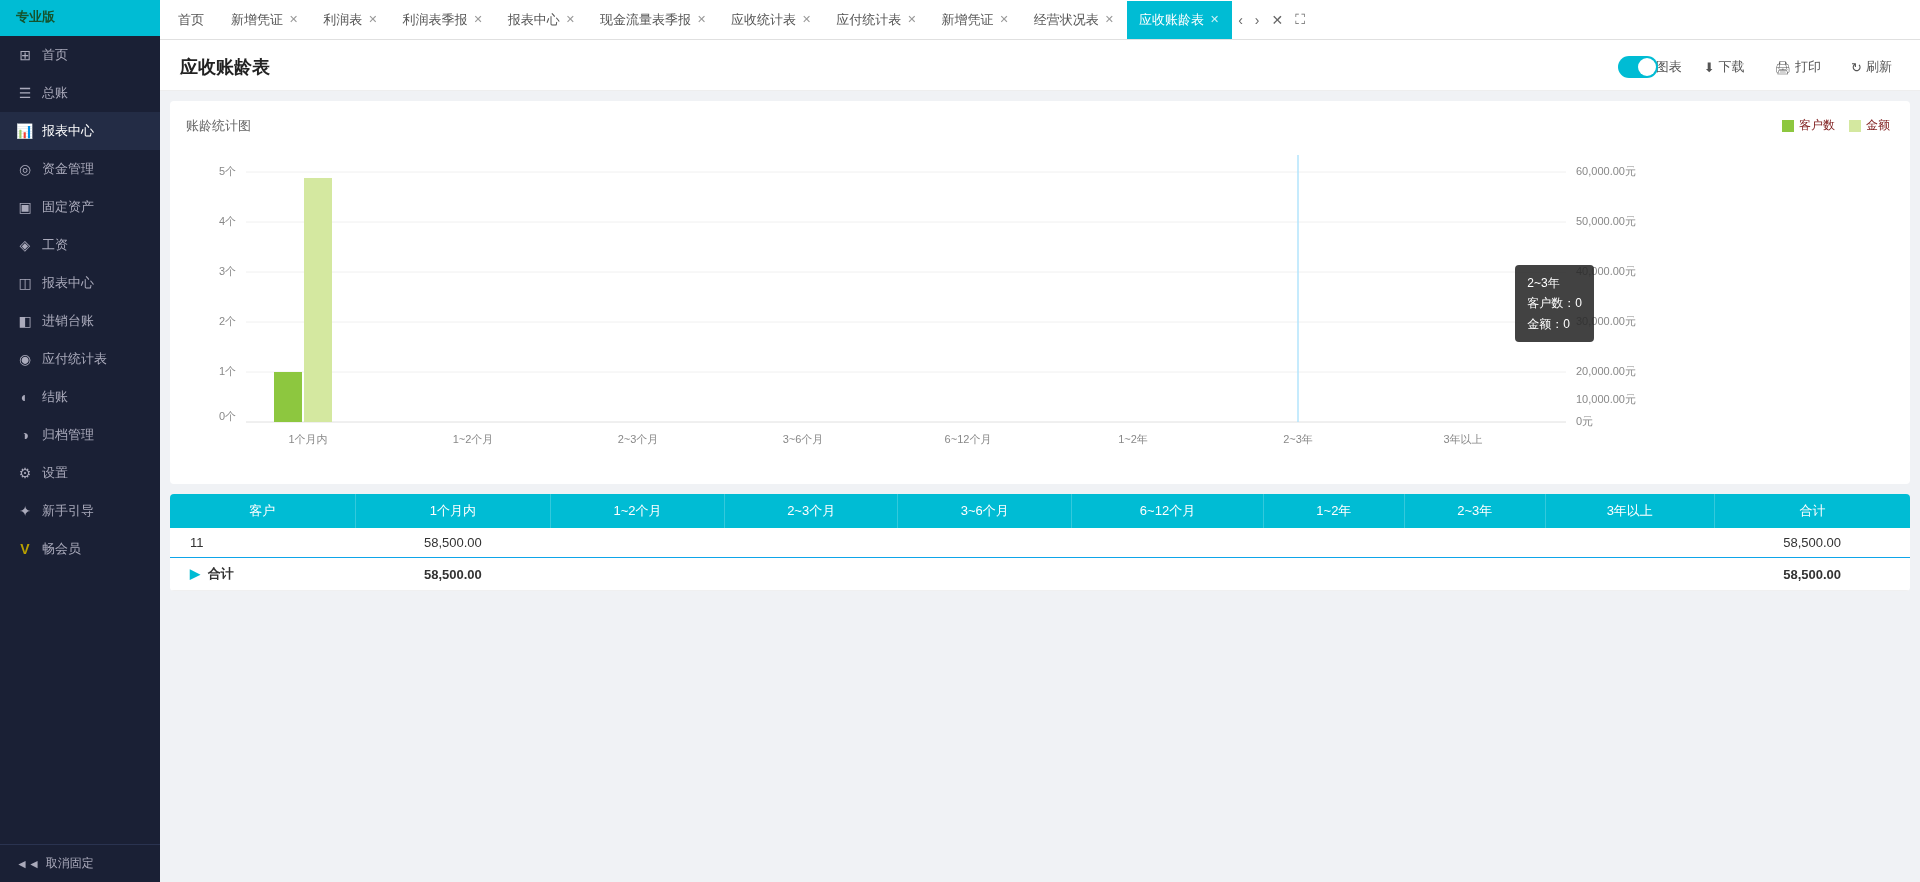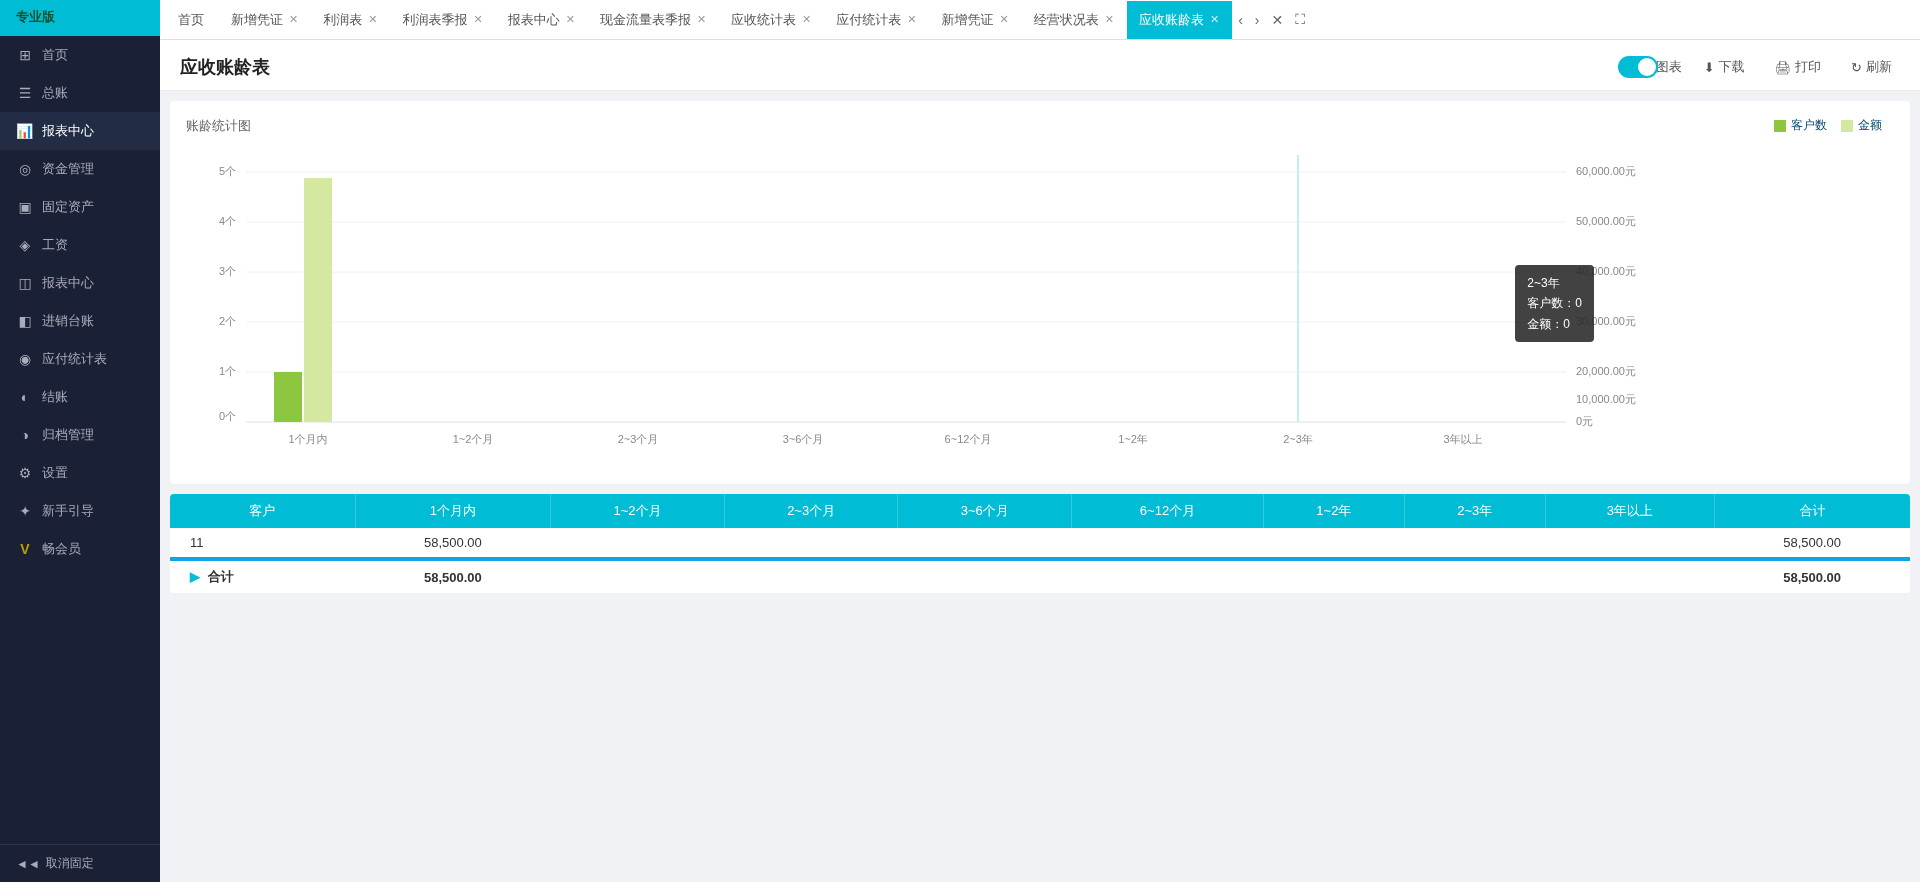--- a/index.html
+++ b/index.html
@@ -142,9 +142,9 @@
     .chart-title { font-size: 13px; color: #666; margin-bottom: 10px; }
     .chart-legend {
       position: absolute;
-      top: 16px; right: 28px;
+      top: 16px; right: 20px;
       display: flex; align-items: center; gap: 14px;
-      font-size: 12px; color: #0c4a6e;
+      font-size: 12px; color: #7f1d1d;
     }
     .legend-item { display: flex; align-items: center; gap: 5px; }
     .legend-dot { width: 12px; height: 12px; }

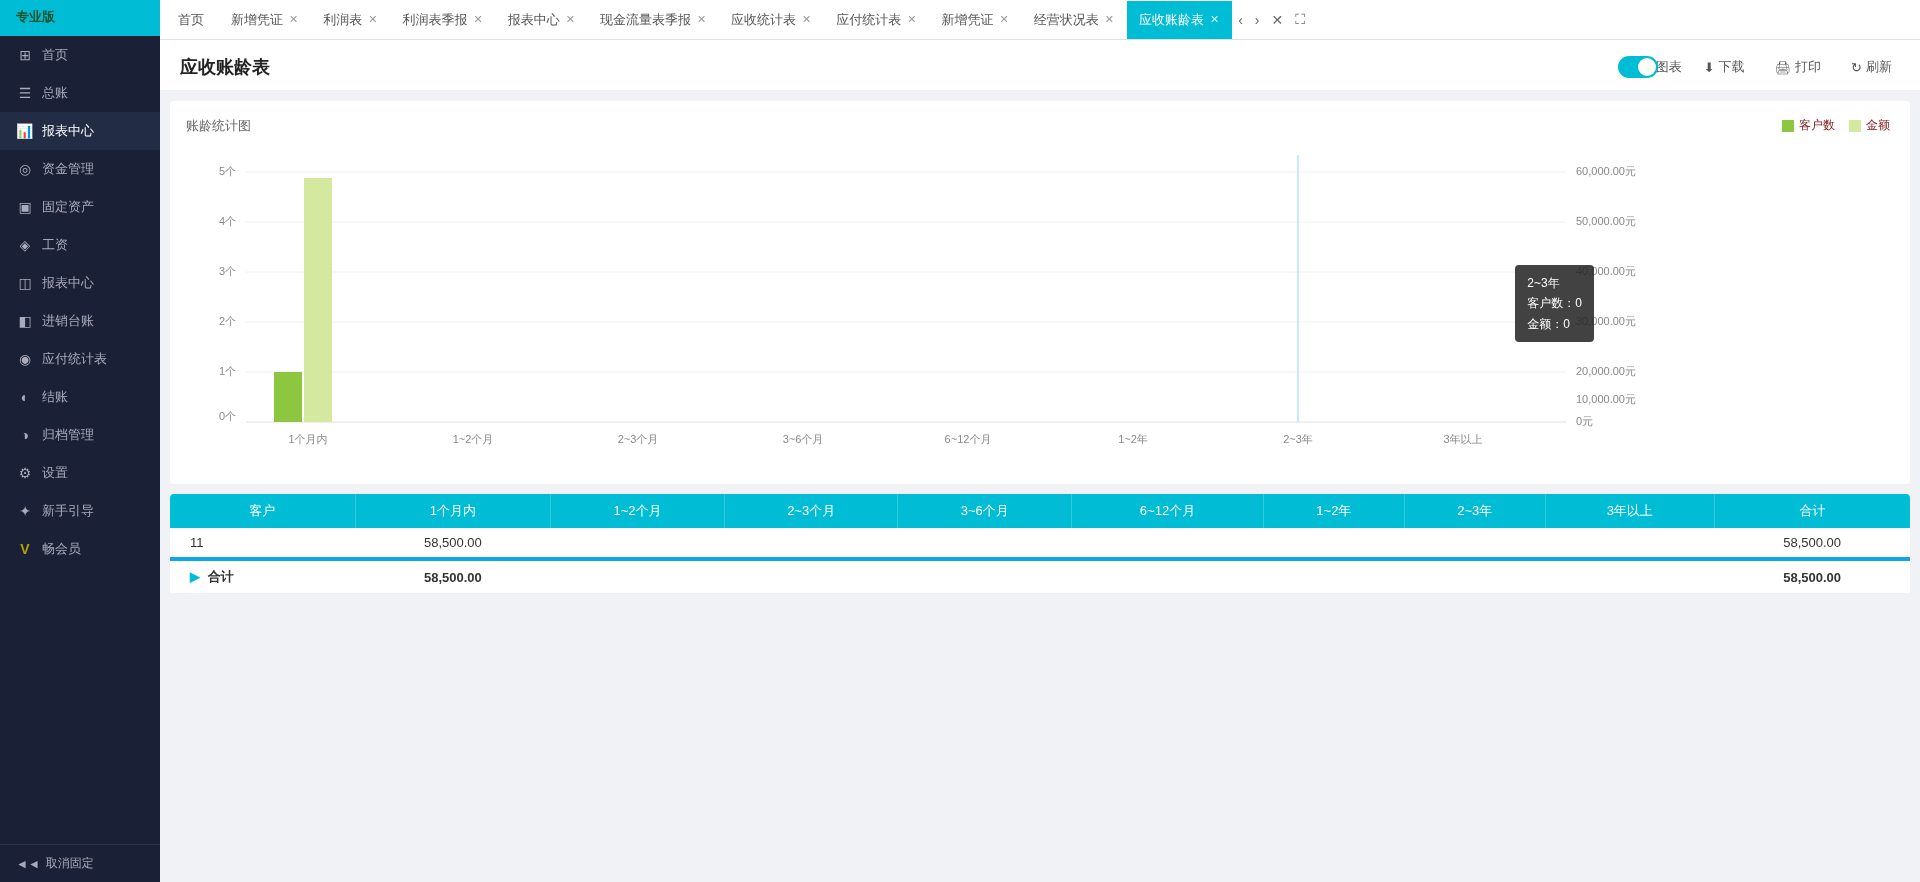--- a/index.html
+++ b/index.html
@@ -181,7 +181,7 @@
     .data-table tbody td:first-child { text-align: left; padding-left: 20px; }
     .data-table .total-row td {
       font-weight: bold;
-      border-top: 4px solid #0ea5e9;
+      border-top: 1px solid #0ea5e9;
     }
     .total-icon { color: #00bcd4; margin-right: 4px; font-size: 13px; }
 

